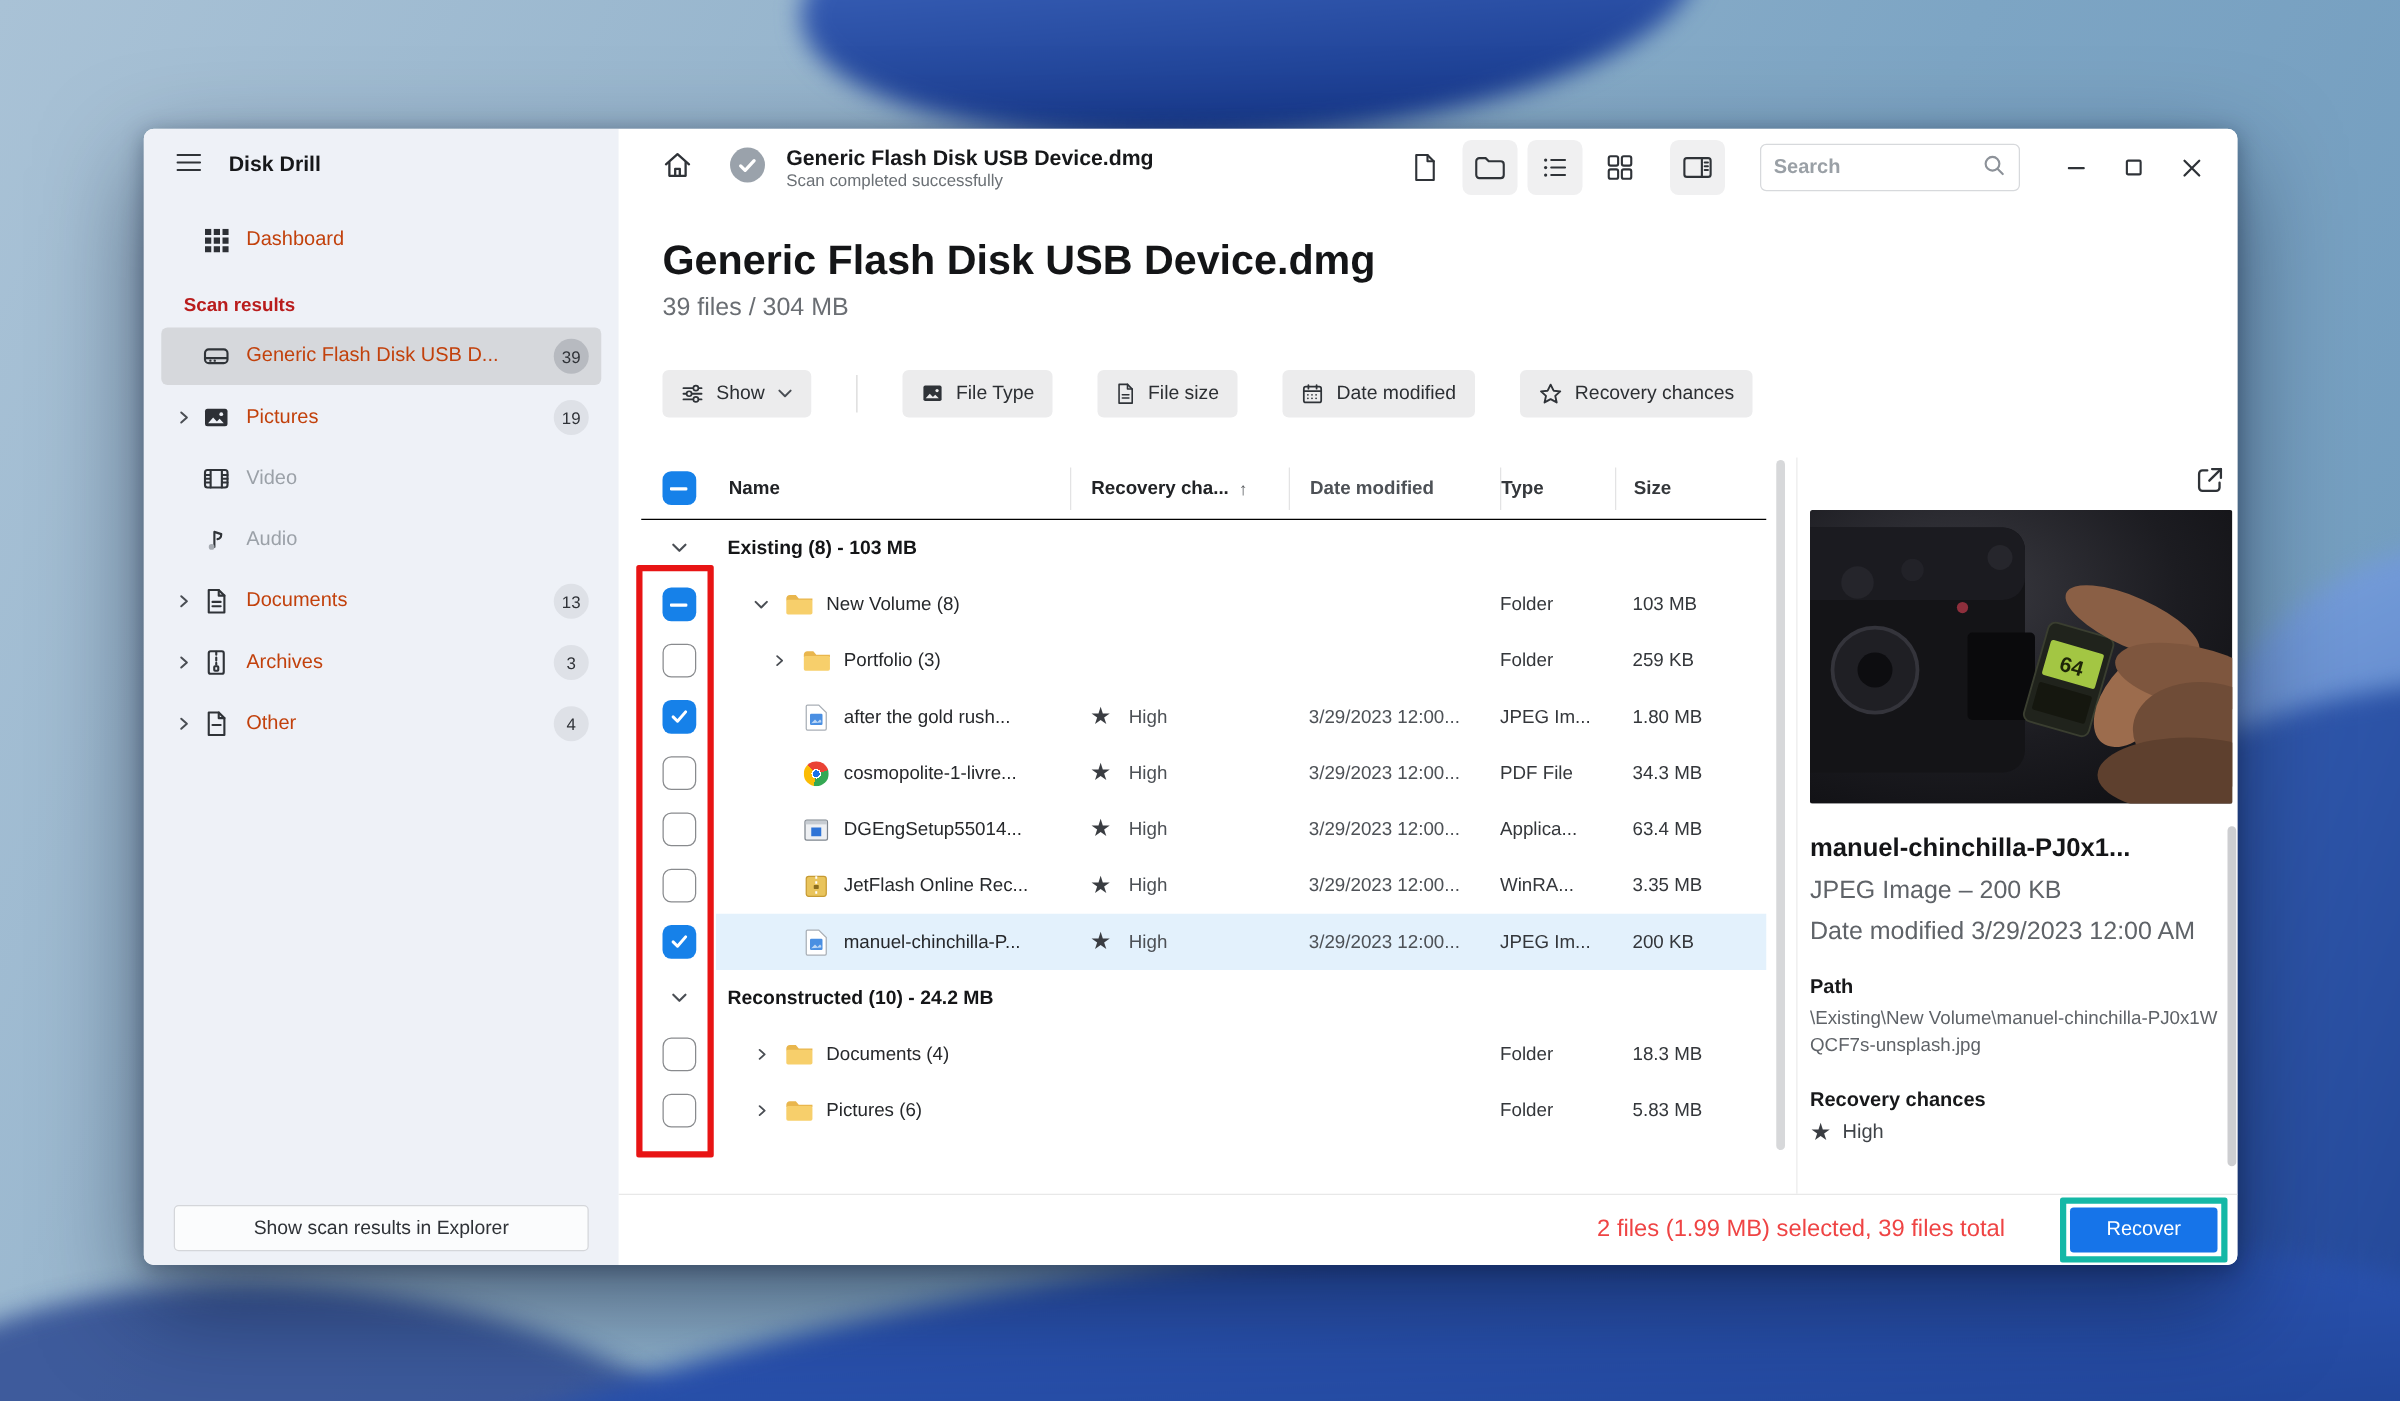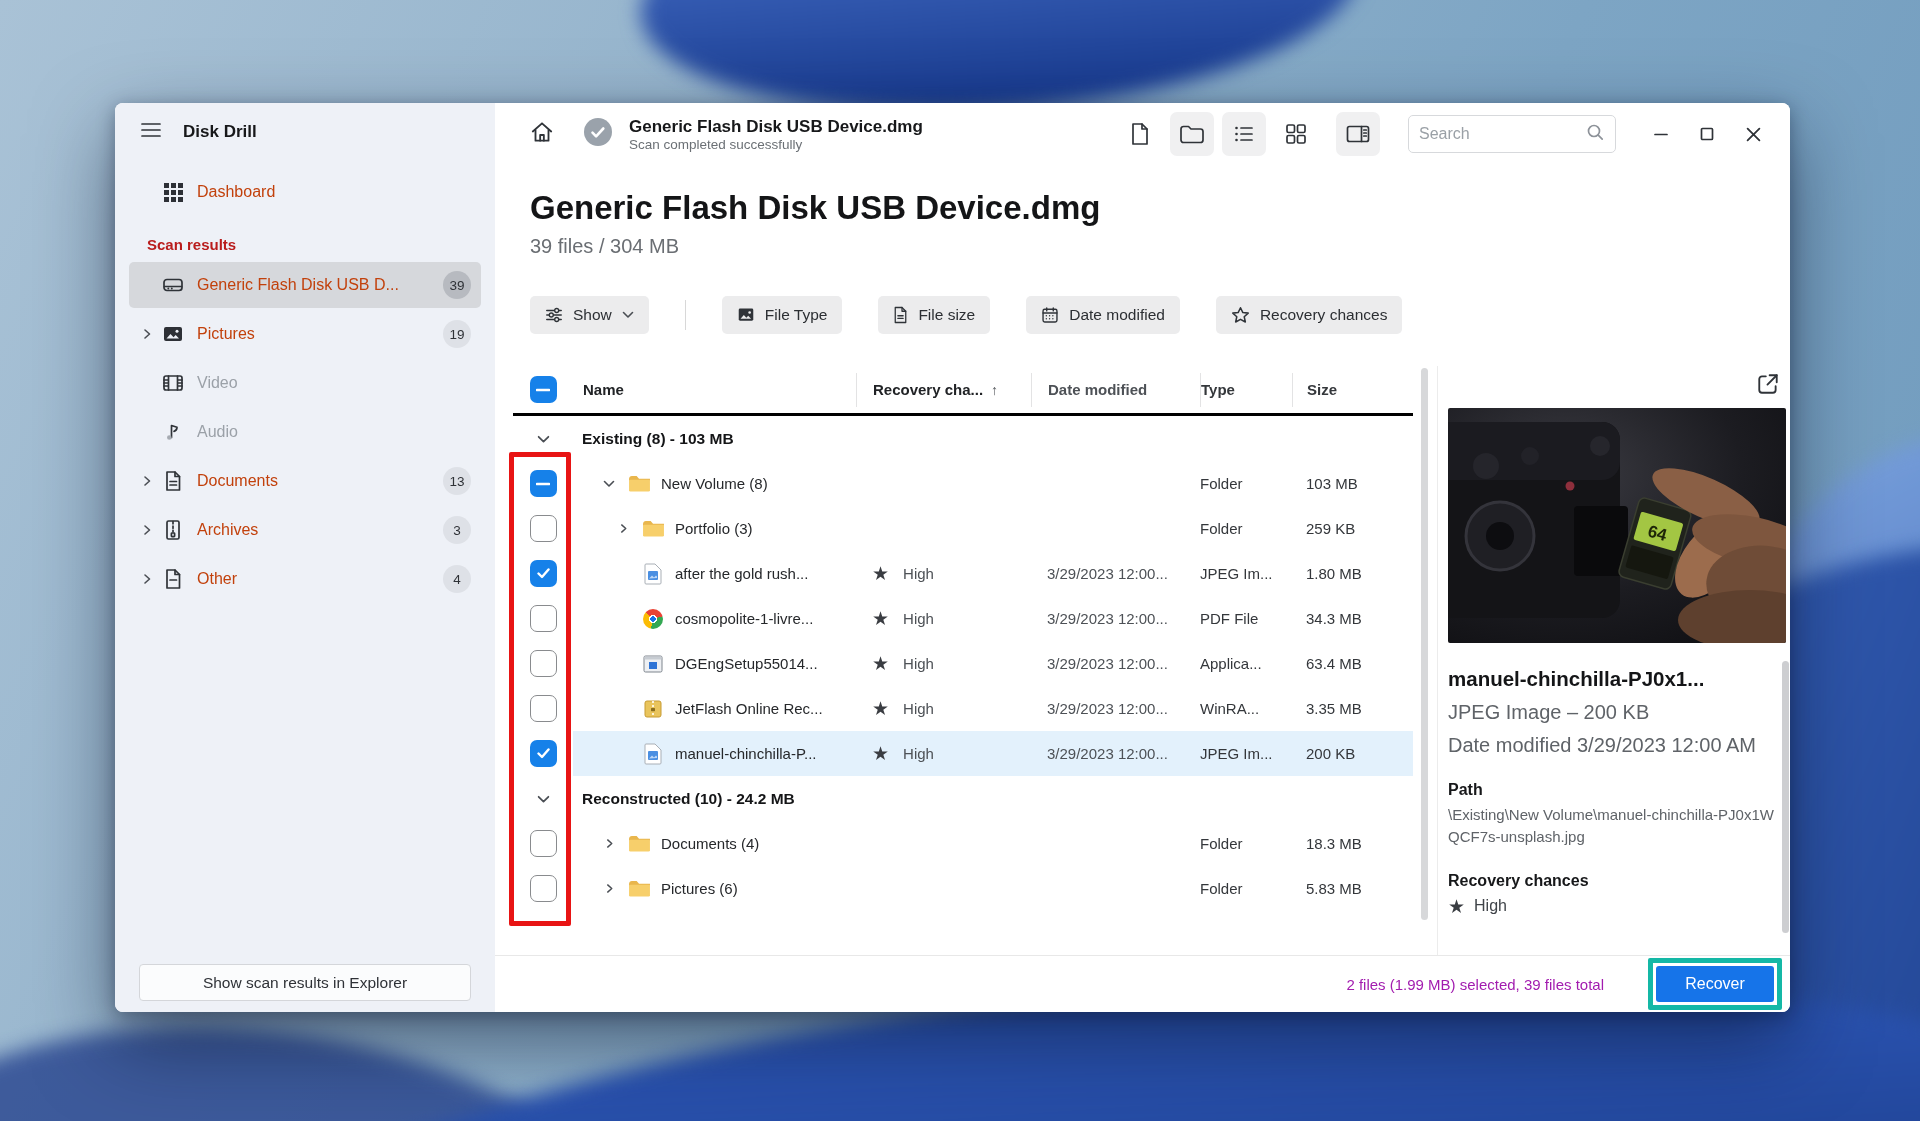--- a/index.html
+++ b/index.html
@@ -56,7 +56,7 @@
   .searchbox { width:208px; height:38px; border:1px solid #d7d9dc; border-radius:5px; margin-left:28px;
                display:flex; align-items:center; padding:0 10px; gap:8px; }
   .searchbox input { border:none; outline:none; flex:1; font-size:16px; color:#15803d; min-width:0;
-                     font-family:"Liberation Sans",sans-serif; }
+                     font-family:"Liberation Sans",sans-serif;font-weight:bold; }
   .searchbox input::placeholder { color:#9aa0a6; }
   .win-controls { display:flex; margin-left:22px; }
   .win-btn { width:46px; height:40px; display:flex; align-items:center; justify-content:center; cursor:pointer; }

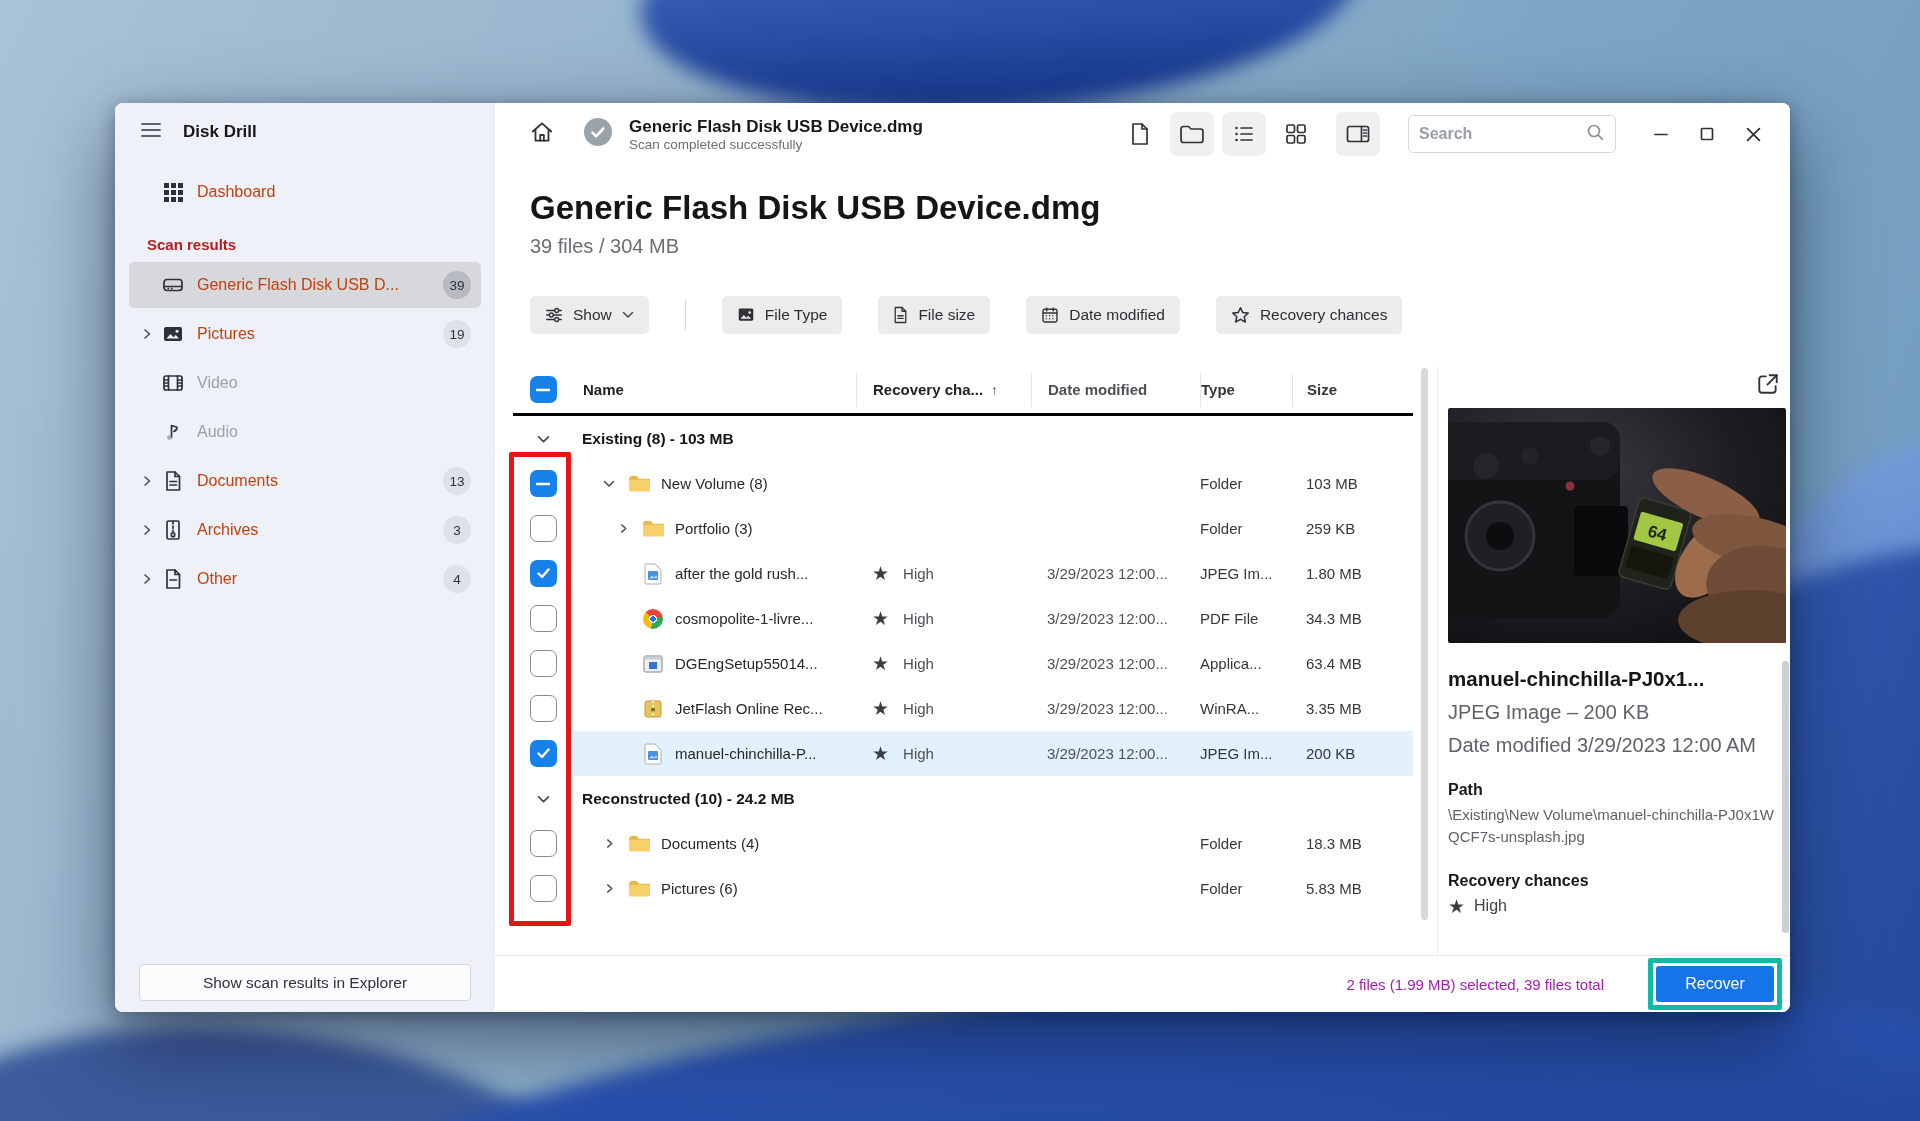--- a/index.html
+++ b/index.html
@@ -72,7 +72,7 @@
   .content-row { flex:1; display:flex; margin-top:32px; min-height:0; }
   .table-area { width:900px; flex:0 0 900px; margin-left:18px; margin-right:24px; position:relative; }
 
-  .thead { height:50px; display:flex; align-items:center; border-bottom:3px solid #000000; }
+  .thead { height:50px; display:flex; align-items:center; border-bottom:1px solid #000000; }
   .th { font-size:15px; font-weight:700; color:#212326; display:flex; align-items:center; }
   .th-sep { border-left:1px solid #e3e3e4; height:34px; }
   .col-cb   { flex:0 0 60px; display:flex; justify-content:center; }

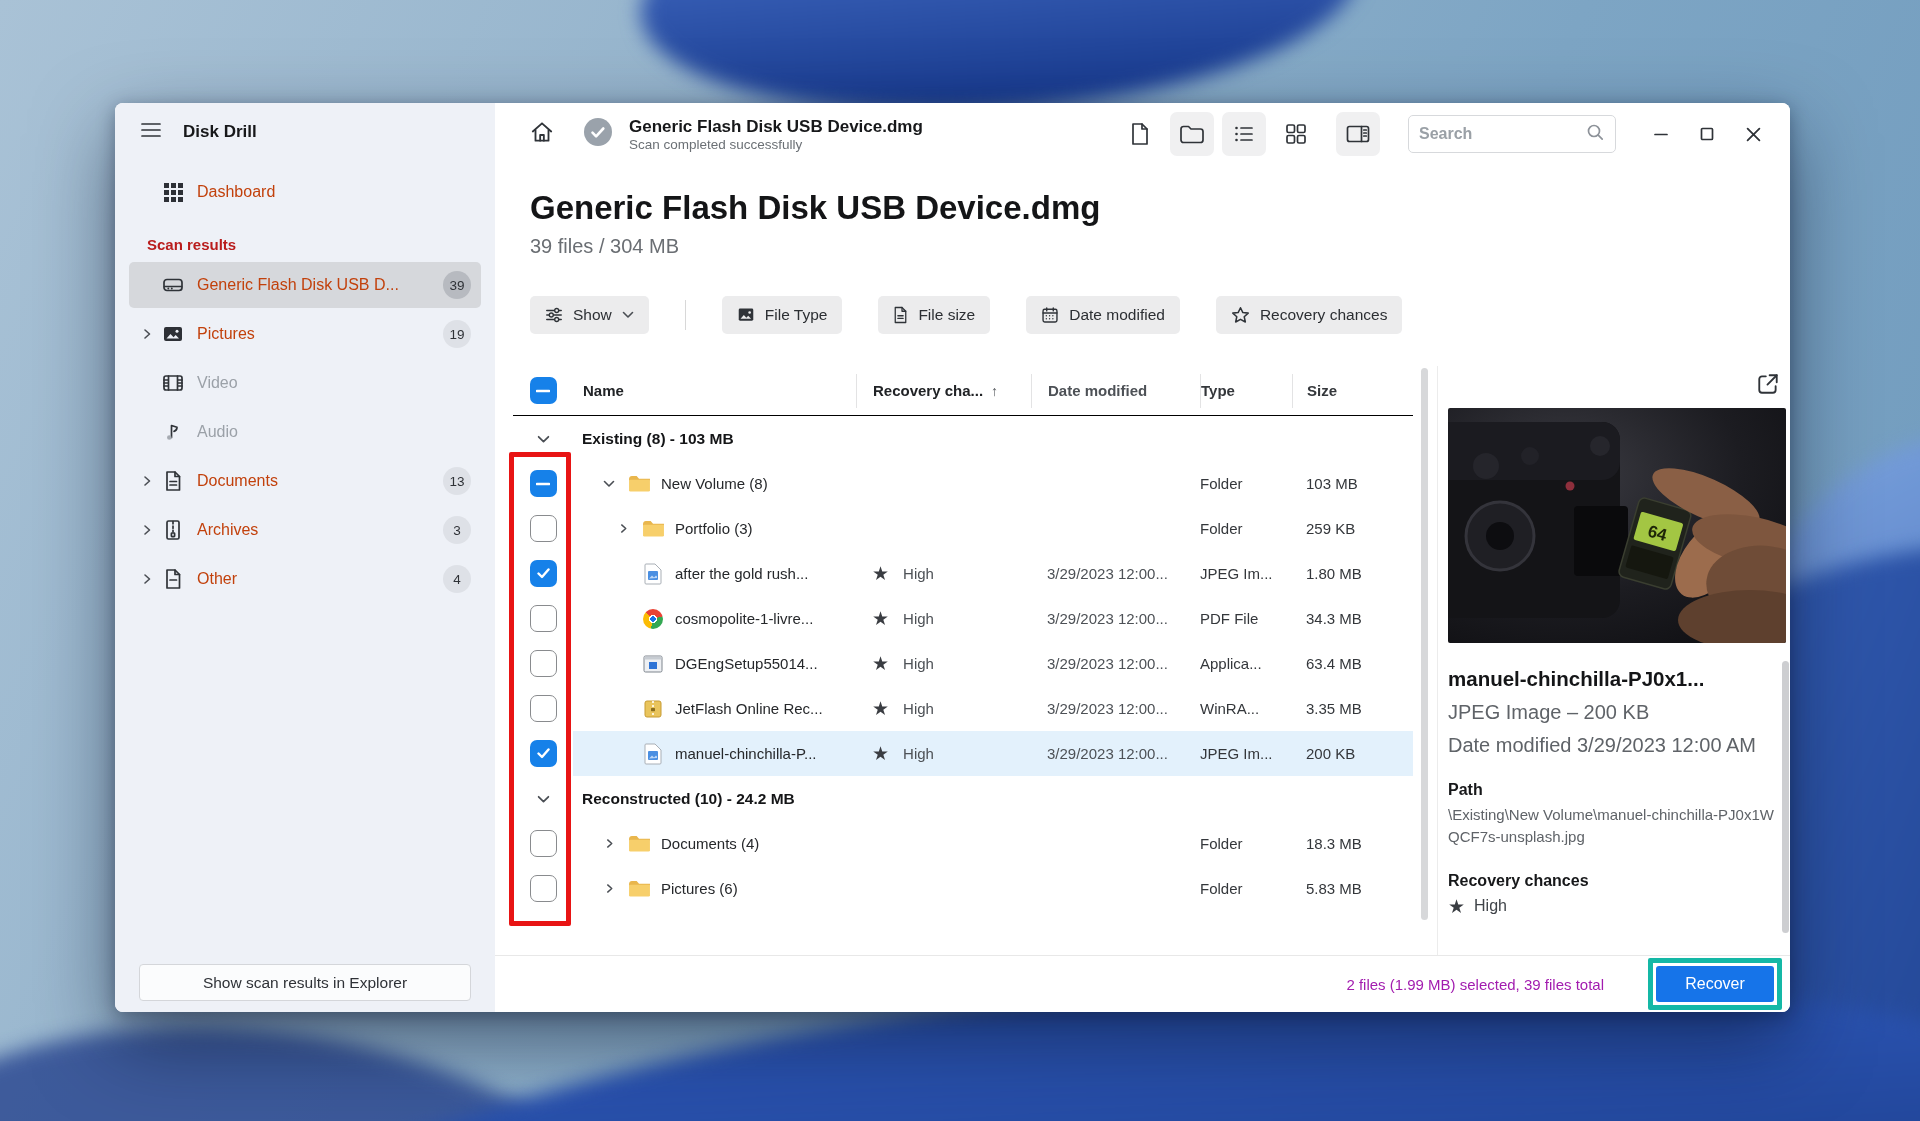--- a/index.html
+++ b/index.html
@@ -120,7 +120,7 @@
   
   .footer { height:57px; border-top:1px solid #e8e8e8; display:flex; align-items:center;
             justify-content:flex-end; gap:44px; padding-right:8px; }
-  .status { font-size:15px; color:#a21caf; }
+  .status { font-size:19px; color:#ef4444; }
   .recover-annot { border:5px solid #14b8a6; border-radius:2px; padding:3px; }
   .recover-btn { width:118px; height:36px; background:#1674e9; color:#fff; border:none; border-radius:3px;
                  font-size:16px; cursor:pointer; font-family:"Liberation Sans",sans-serif; }

